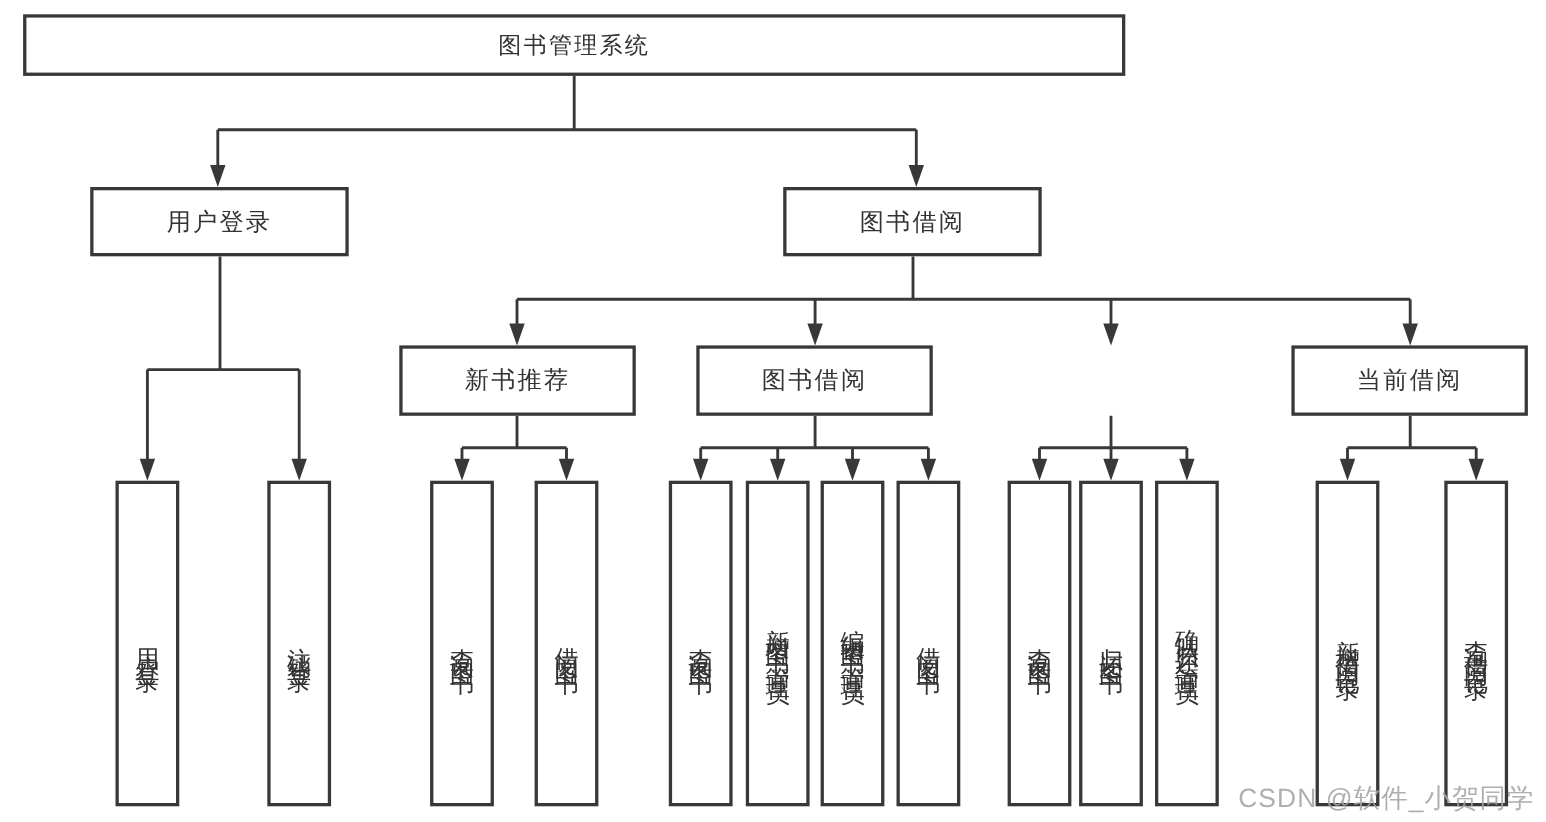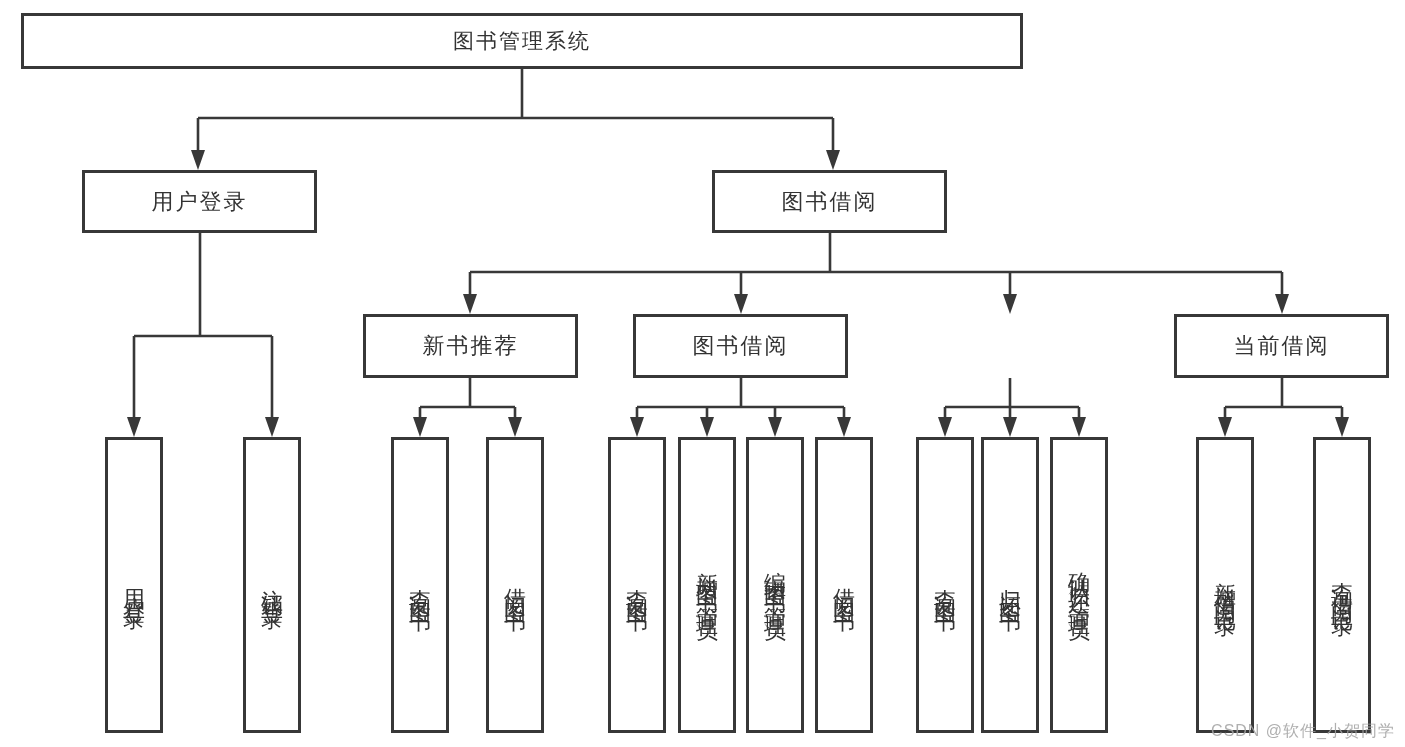--- a/index.html
+++ b/index.html
@@ -48,7 +48,7 @@
     position: absolute;
     right: 10px;
     bottom: 5px;
-    font-size: 16px;
+    font-size: 24px;
     letter-spacing: 1px;
     color: rgba(164,164,164,0.88);
     z-index: 5;

